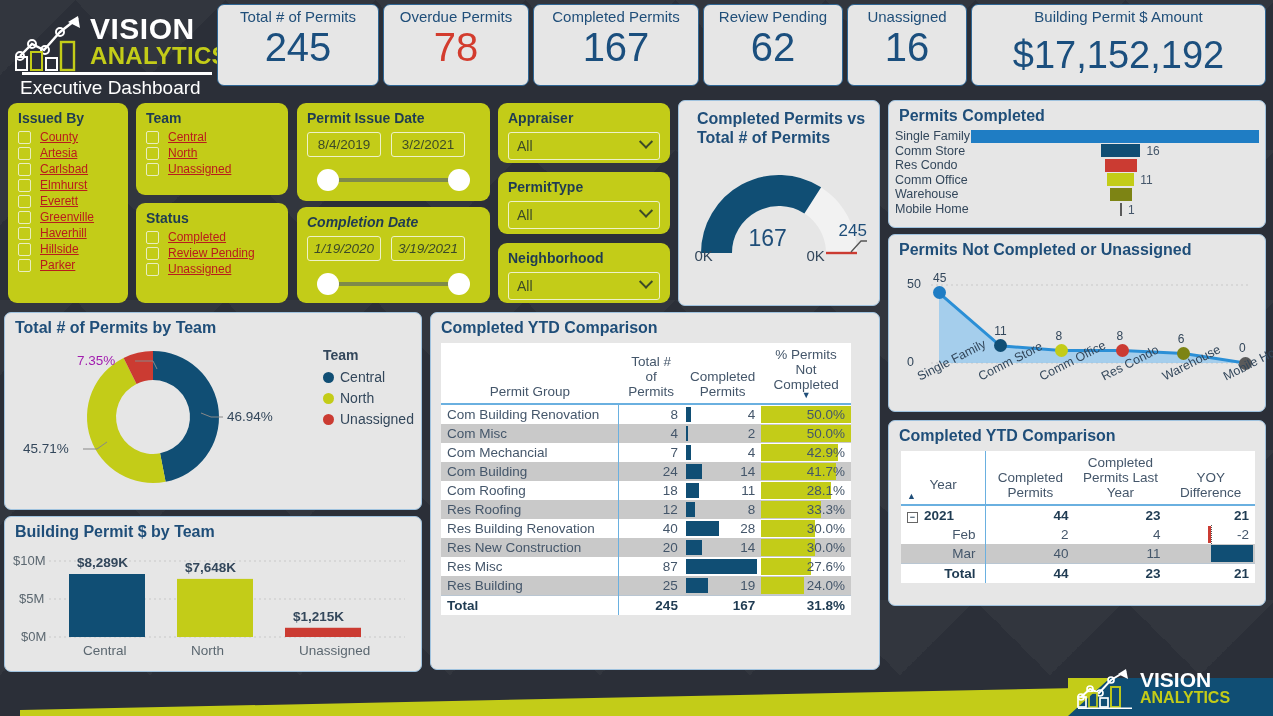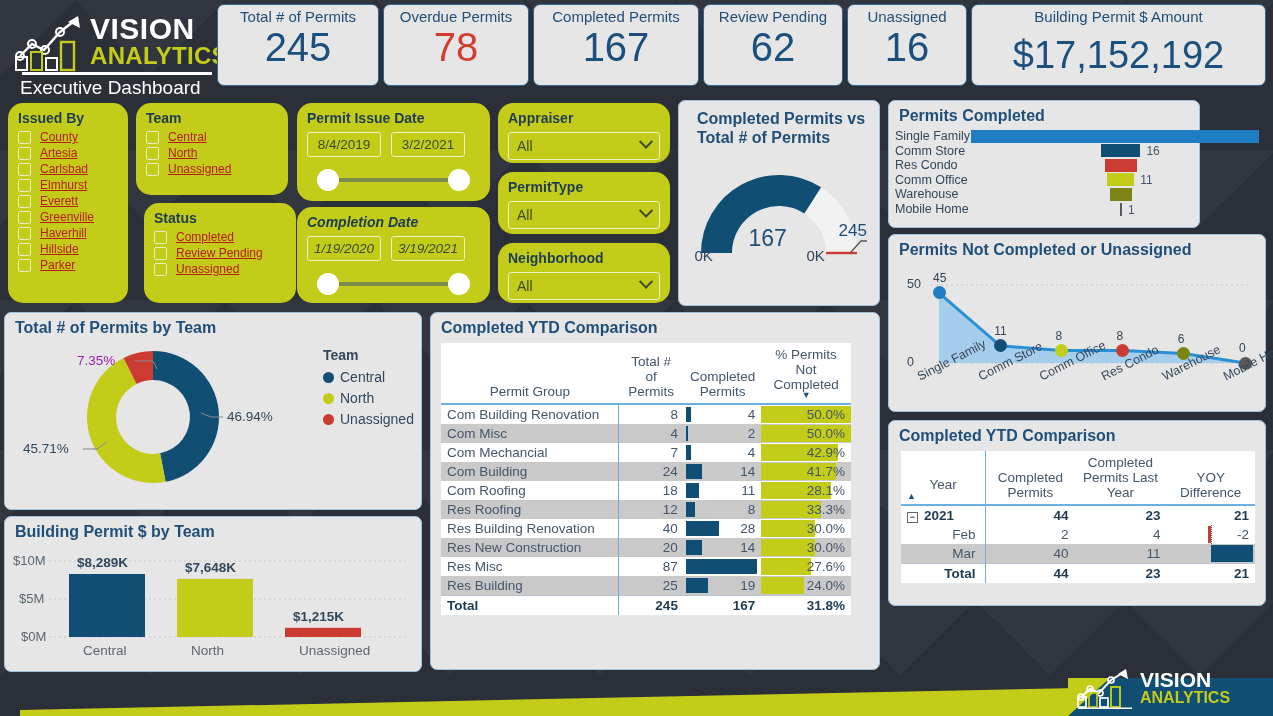--- a/index.html
+++ b/index.html
@@ -28,7 +28,7 @@
   .slicer{
     position:absolute;
     background:#c3cc18;
-    border-radius:15px;
+    border-radius:9px;
     padding:7px 10px;
   }
   .slicer-title{

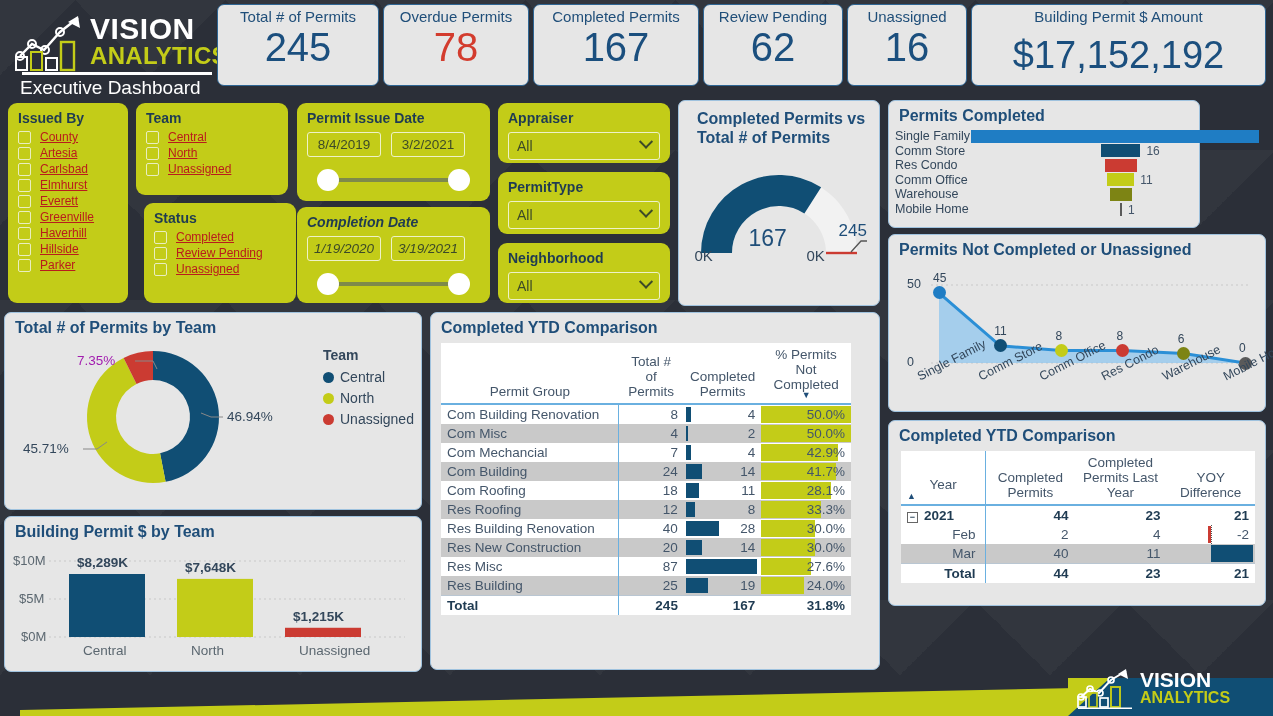--- a/index.html
+++ b/index.html
@@ -292,7 +292,7 @@
   </svg><div style="position: absolute; left: 62px; top: 72px; font-size: 23px; color: rgb(31, 78, 121);">167</div><div style="position: absolute; left: 152px; top: 68px; font-size: 17px; color: rgb(31, 78, 121);">245</div><div style="position: absolute; left: 8px; top: 94px; font-size: 15px; color: rgb(51, 71, 91);">0K</div><div style="position: absolute; left: 120px; top: 94px; font-size: 15px; color: rgb(51, 71, 91);">0K</div></div>
 </div>
 
-<div class="card" style="left:888px; top:100px; width:312px; height:128px;">
+<div class="card" style="left:888px; top:100px; width:378px; height:128px;">
   <div class="panel-title">Permits Completed</div>
   <div id="funnel-host" style="position:relative; height:92px;">
       <div class="fcat" style="left: 6px; top: 4px;">Single Family</div>

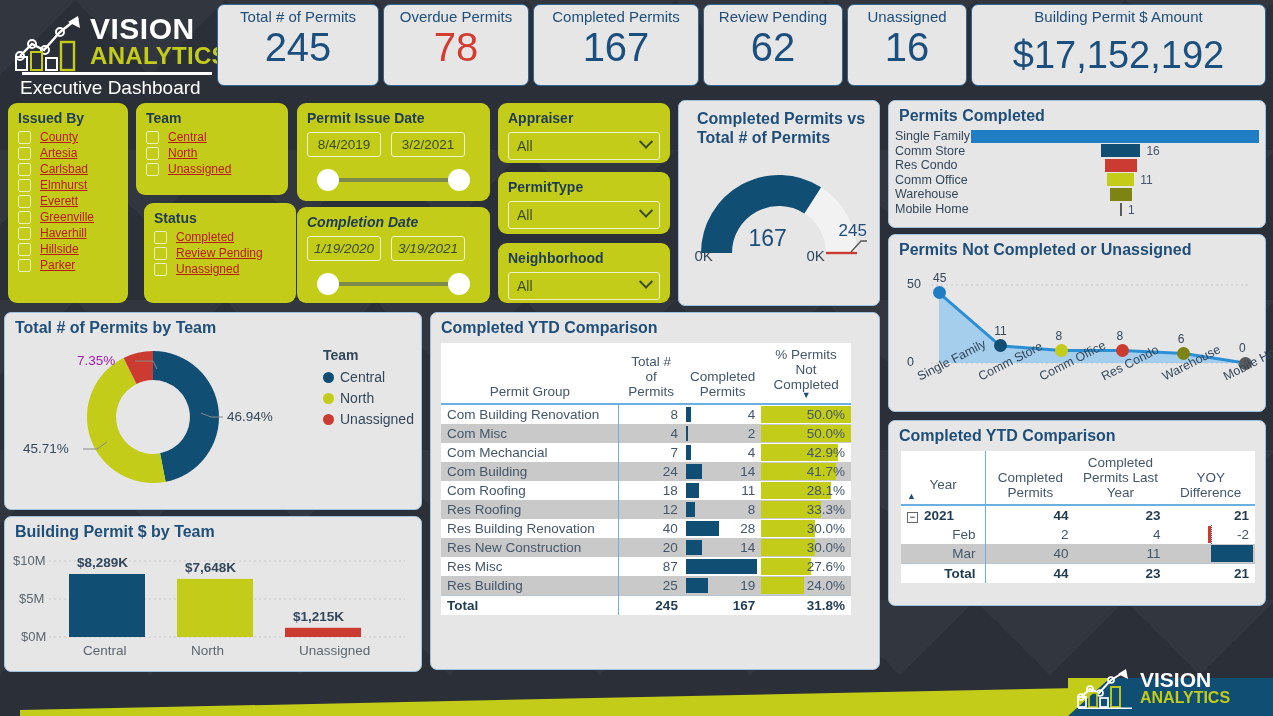--- a/index.html
+++ b/index.html
@@ -214,7 +214,7 @@
     </div>
 </div>
 
-<div class="slicer" style="left:136px; top:203px; width:152px; height:100px;margin-left:8px;">
+<div class="slicer" style="left:136px; top:203px; width:152px; height:100px;">
   <div class="slicer-title">Status</div>
   <div id="status-opts">
       <div class="chk-row">

